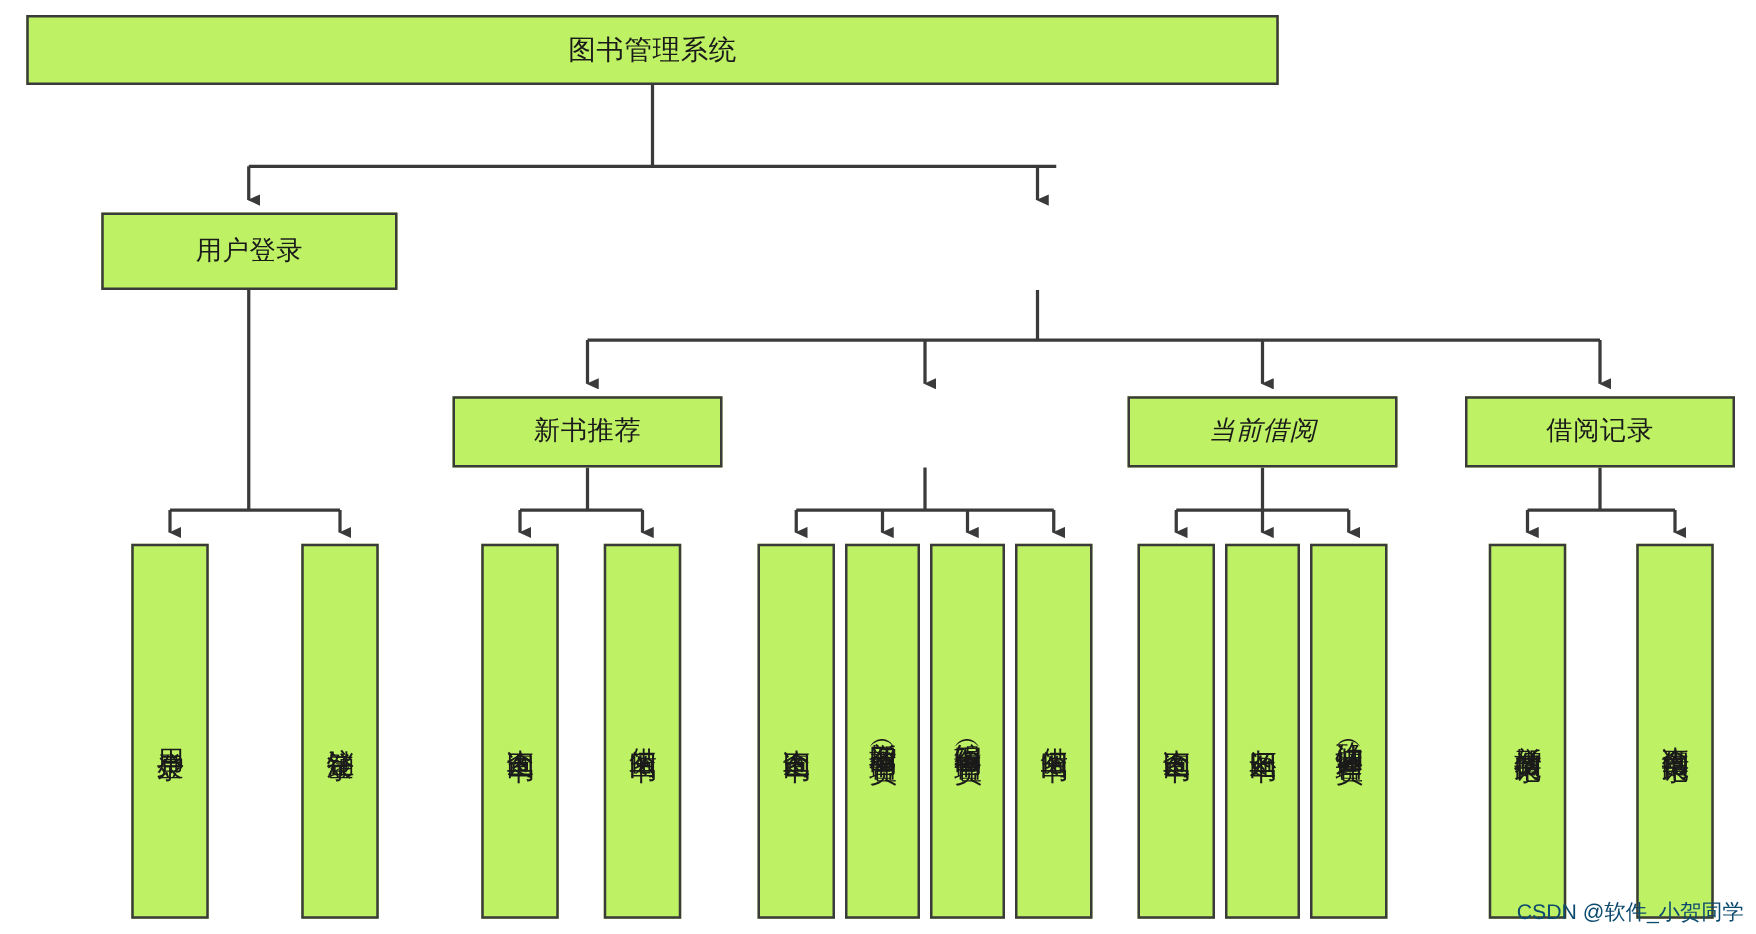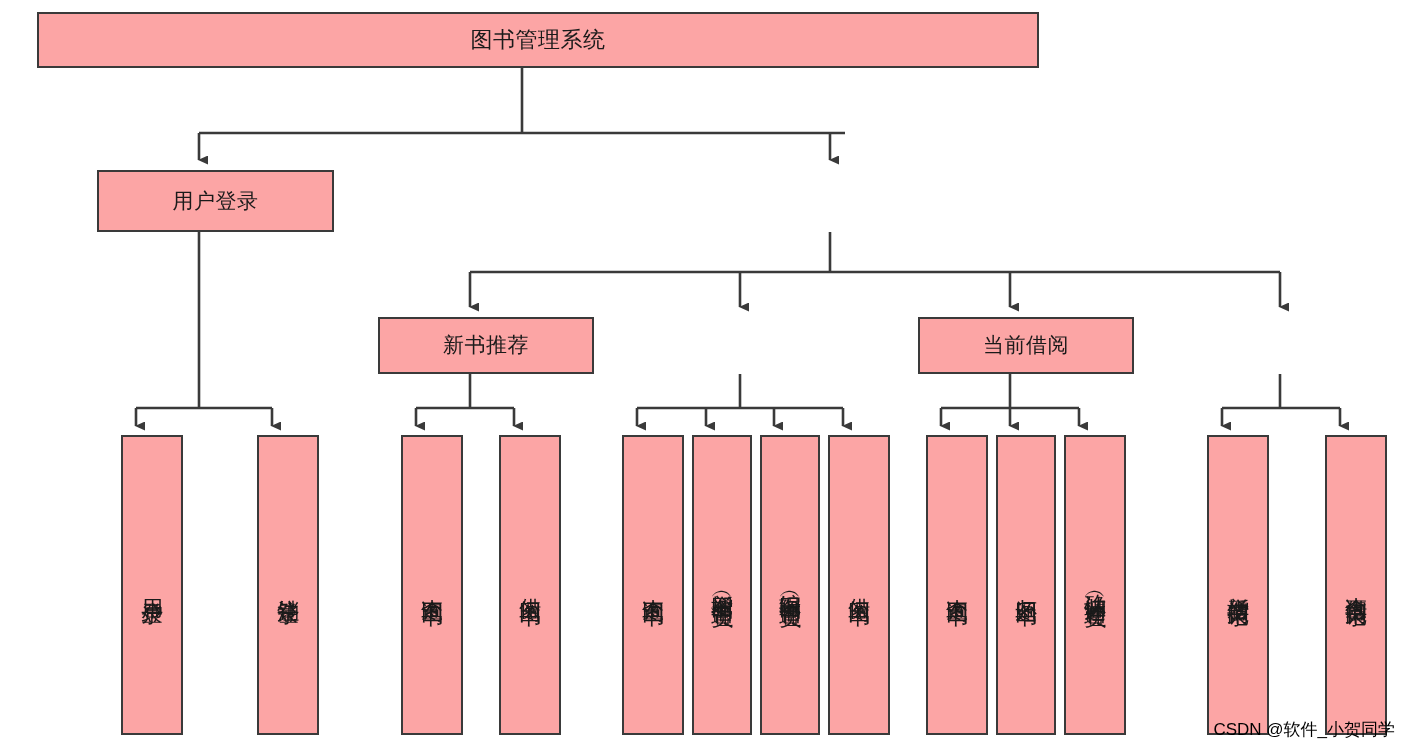--- a/index.html
+++ b/index.html
@@ -29,13 +29,12 @@
     position: absolute;
     box-sizing: border-box;
     border: 2px solid #3a3a3a;
-    background: #fca5a5;
+    background: #bef264;
     display: flex;
     align-items: center;
     justify-content: center;
     color: #1a1a1a;
     z-index: 2;
-    margin-left: 16px;
   }
   .node-label {
     display: block;

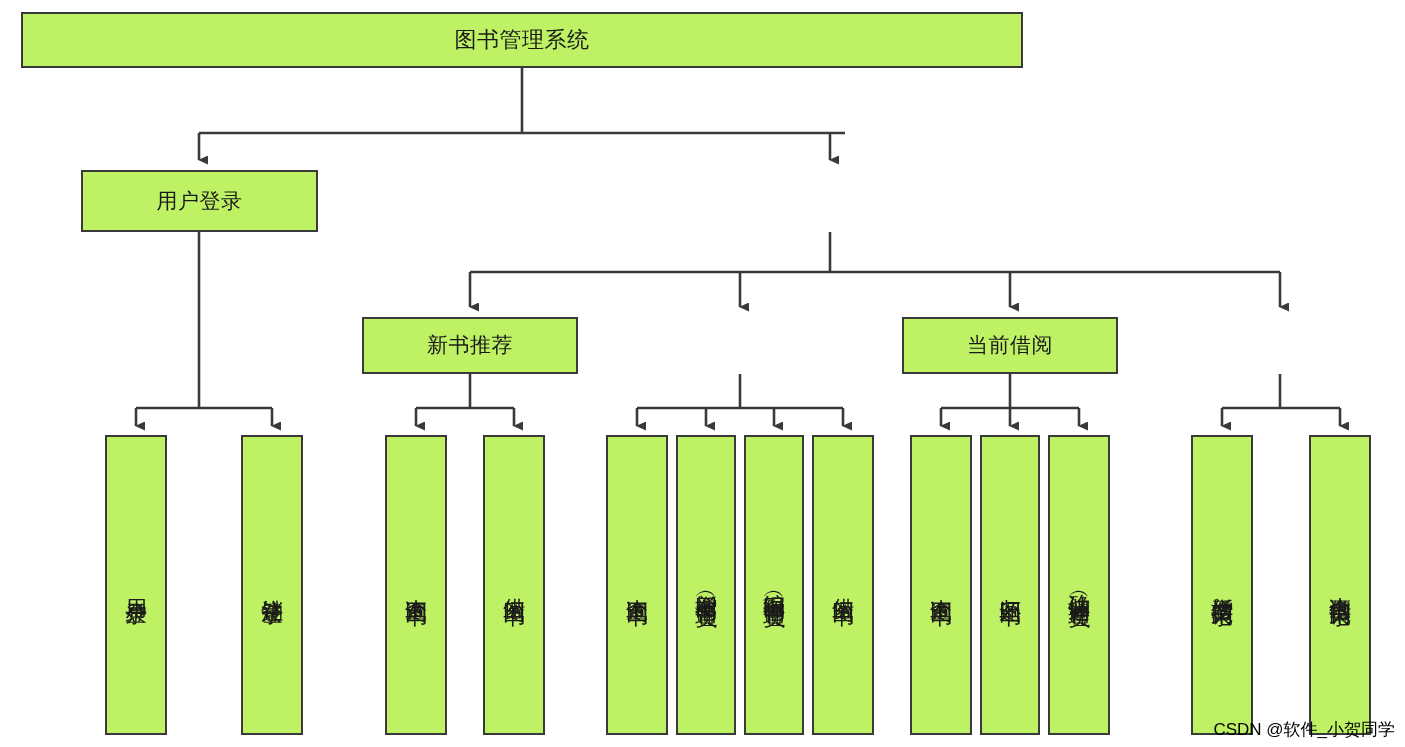--- a/index.html
+++ b/index.html
@@ -143,7 +143,7 @@
   </div>
 
 
-  <div class="node horizontal" style="left:902px; top:317px; width:216px; height:57px;">
+  <div class="node horizontal" style="left:902px; top:317px; width:216px; height:57px;font-style:italic;">
     <span class="node-label">当前借阅</span>
   </div>
 

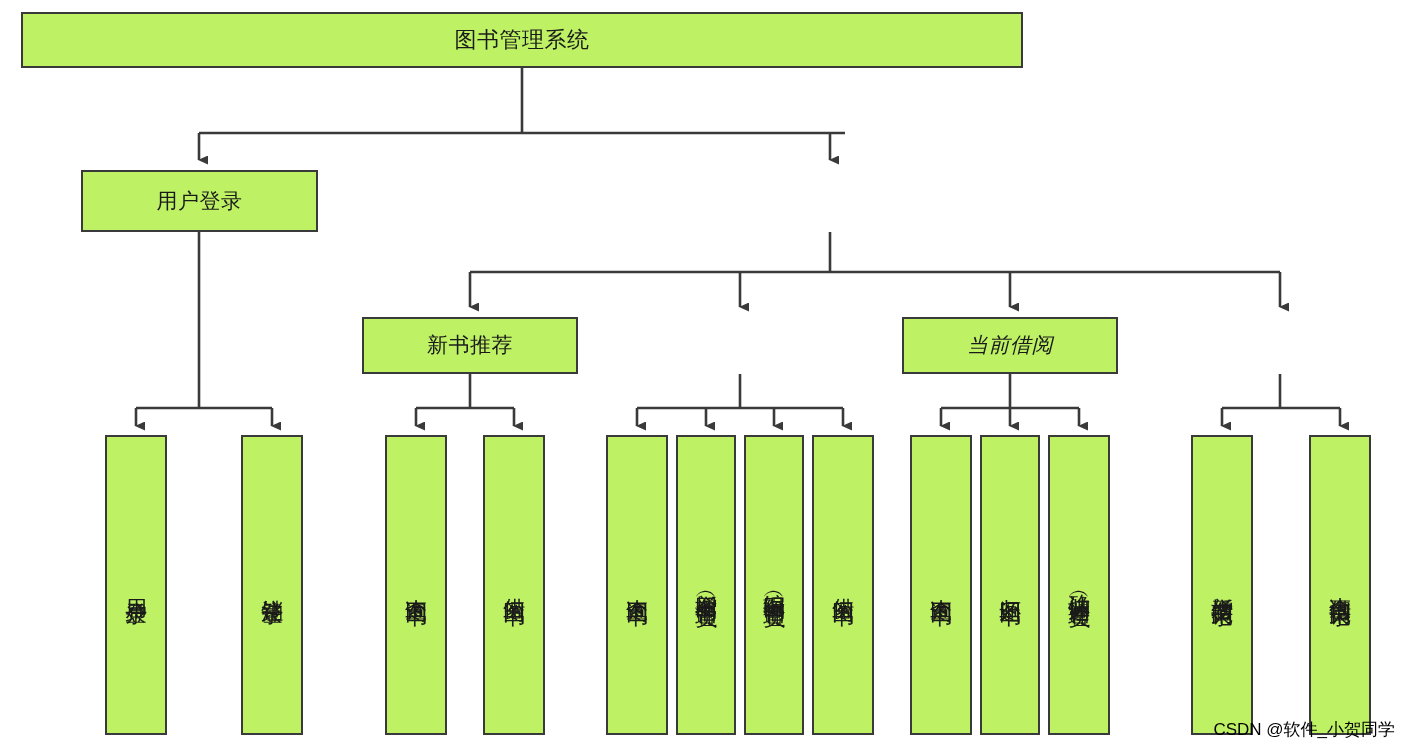--- a/index.html
+++ b/index.html
@@ -147,6 +147,9 @@
     <span class="node-label">当前借阅</span>
   </div>
 
+  <div class="node horizontal" style="left:1172px; top:317px; width:216px; height:57px;">
+    <span class="node-label">借阅记录</span>
+  </div>
 
   <div class="node vertical" style="left:105px; top:435px; width:62px; height:300px;">
     <span class="node-label">用户登录</span>

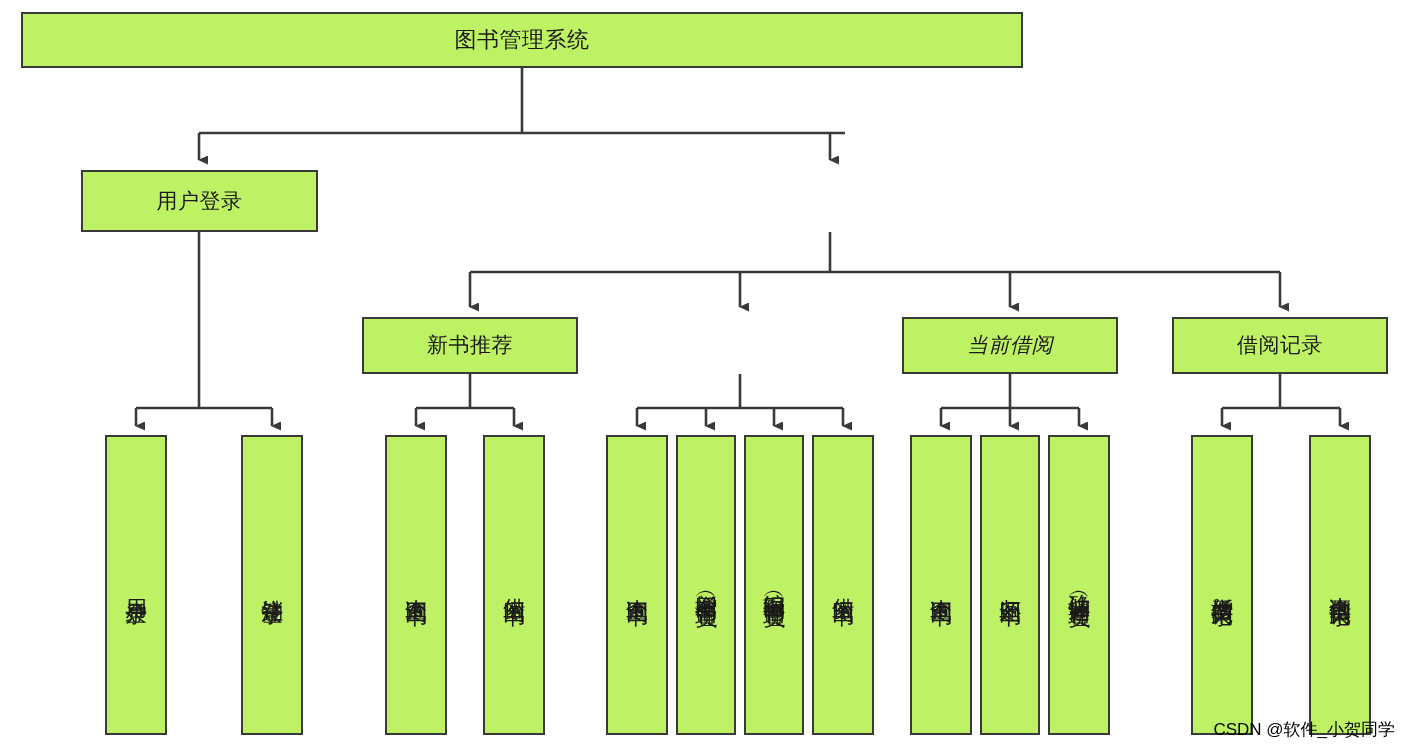--- a/index.html
+++ b/index.html
@@ -67,7 +67,7 @@
     right: 10px;
     bottom: 6px;
     font-size: 17px;
-    color: #000000;
+    color: #0c4a6e;
     z-index: 5;
     white-space: nowrap;
     font-family: "Liberation Sans", "DejaVu Sans", sans-serif;

